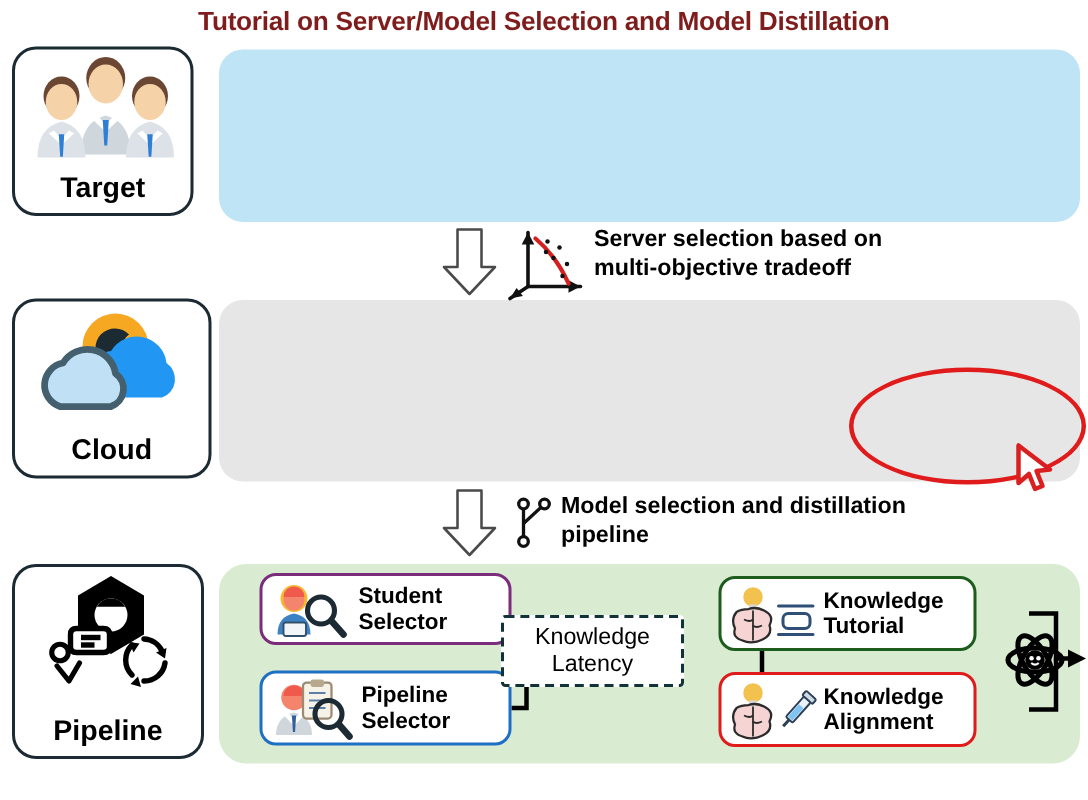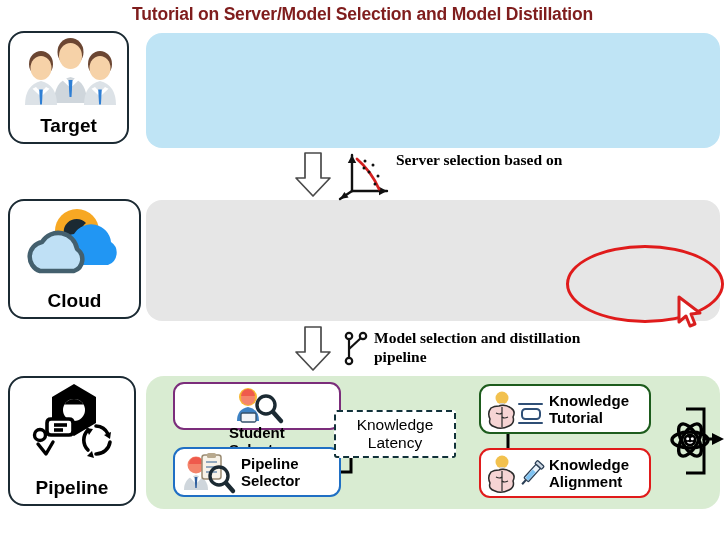--- a/index.html
+++ b/index.html
@@ -50,7 +50,7 @@
   
   .downarrow{position:absolute;z-index:4;}
   .conn-label{
-    position:absolute;font-size:15.5px;font-weight:bold;color:#000;line-height:1.25;z-index:4;font-family:Liberation Serif, serif;
+    position:absolute;font-size:15.5px;font-weight:bold;color:#000;line-height:1.25;z-index:4;
   }
 
   

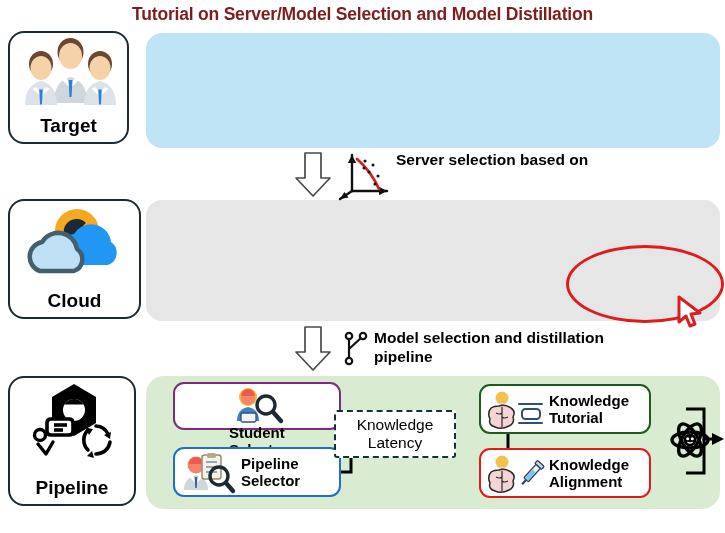--- a/index.html
+++ b/index.html
@@ -220,6 +220,7 @@
 
   <div class="conn-label" style="left:396px;top:150px;">
     <div>Server selection based on</div>
+    <div>multi-objective tradeoff</div>
   </div>
 
   <svg class="tail" style="left:108px;top:243px;" width="52" height="58">

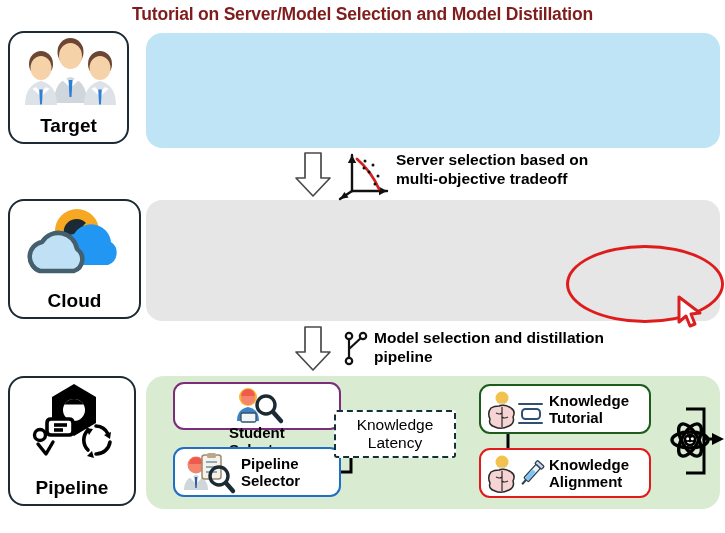--- a/index.html
+++ b/index.html
@@ -455,7 +455,7 @@
     </g>
   </svg>
 
-  <div class="pbox" style="left:173px;top:382px;width:168px;height:48px;border:2.5px solid #7b2d7b;flex-direction:column;">
+  <div class="pbox" style="left:173px;top:382px;width:168px;height:48px;border:2.5px solid #7b2d7b;">
     <svg width="56" height="40" style="margin-left:5px;flex:0 0 auto;">
       <g transform="translate(1,2)">
         <circle cx="15" cy="11" r="9" fill="#f7b731"></circle>

